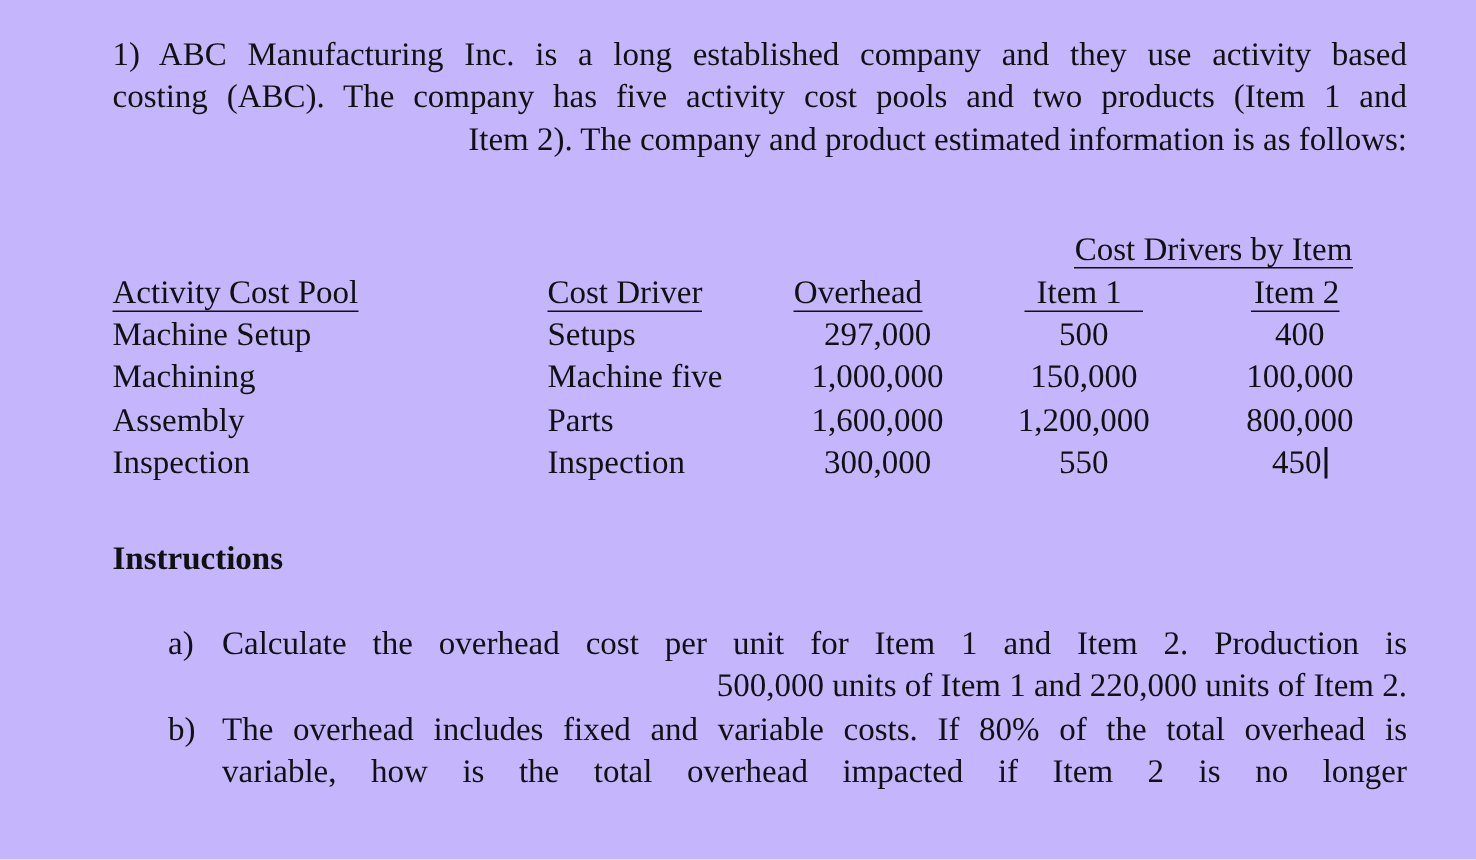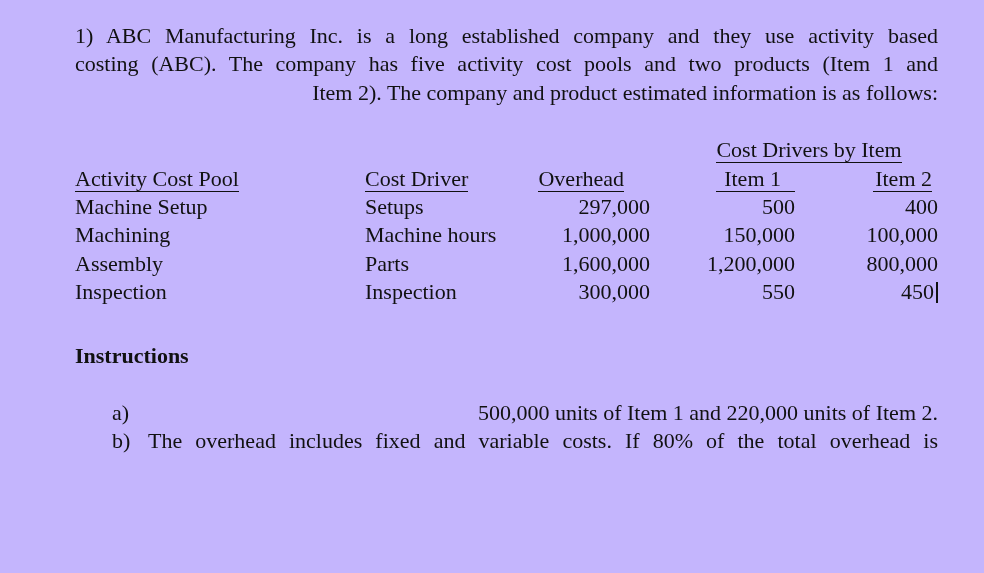--- a/index.html
+++ b/index.html
@@ -23,7 +23,7 @@
     border-collapse: collapse;
     table-layout: fixed;
     width: 863px;
-    margin-top: 29px;
+    margin-top: 45px;
   }
   table.cost-table td {
     padding: 0;

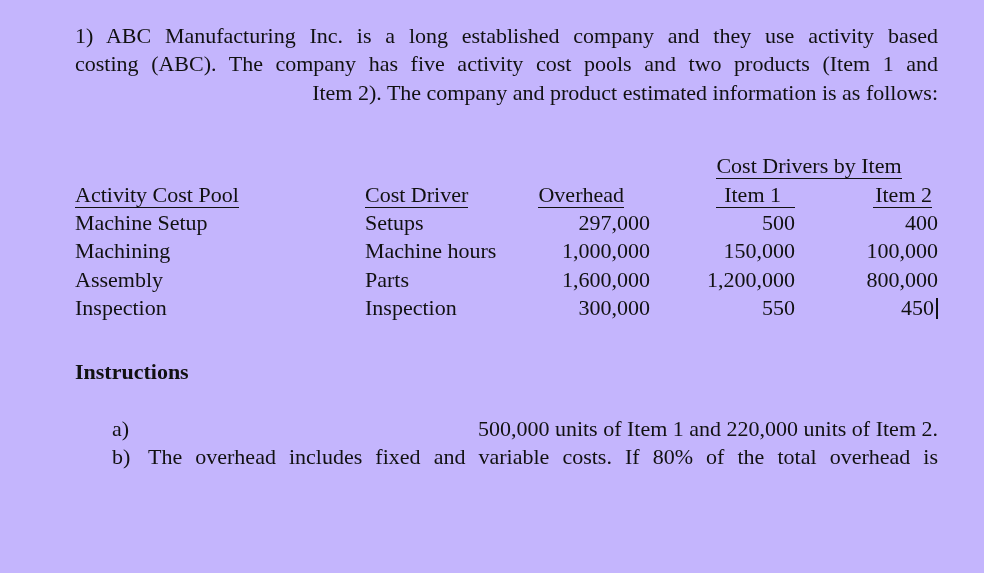--- a/index.html
+++ b/index.html
@@ -32,7 +32,7 @@
     white-space: pre;
     overflow: visible;
   }
-  td.r { text-align: right; }
+  td.r { text-align: center; }
   td.c { text-align: center; }
 
   .u { border-bottom: 1.5px solid #111111; padding-bottom: 0px; }

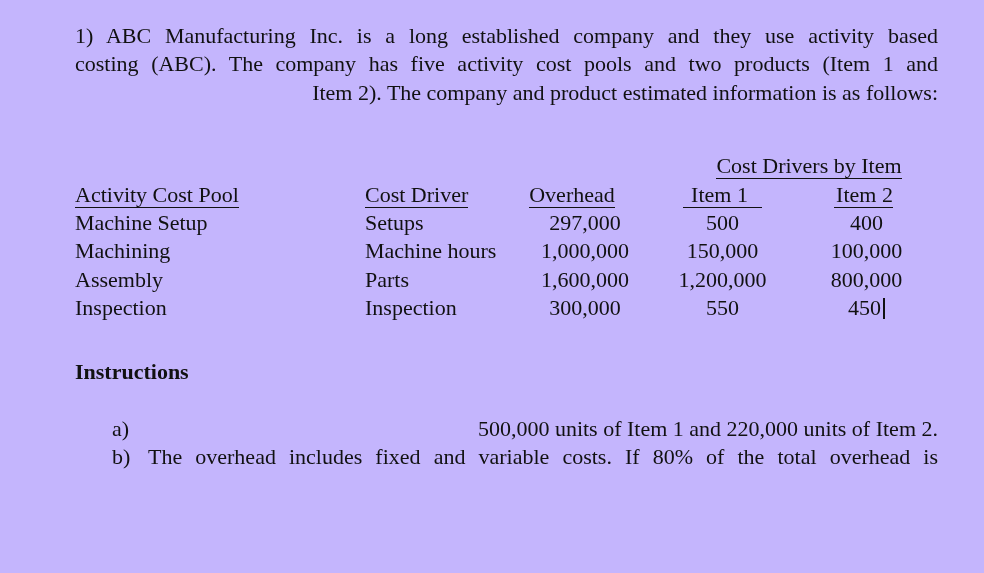--- a/index.html
+++ b/index.html
@@ -99,7 +99,7 @@
     </tr>
     <tr>
       <td>Machining</td>
-      <td>Machine hours</td>
+      <td>Machine five</td>
       <td class="r">1,000,000</td>
       <td class="r">150,000</td>
       <td class="r">100,000</td>

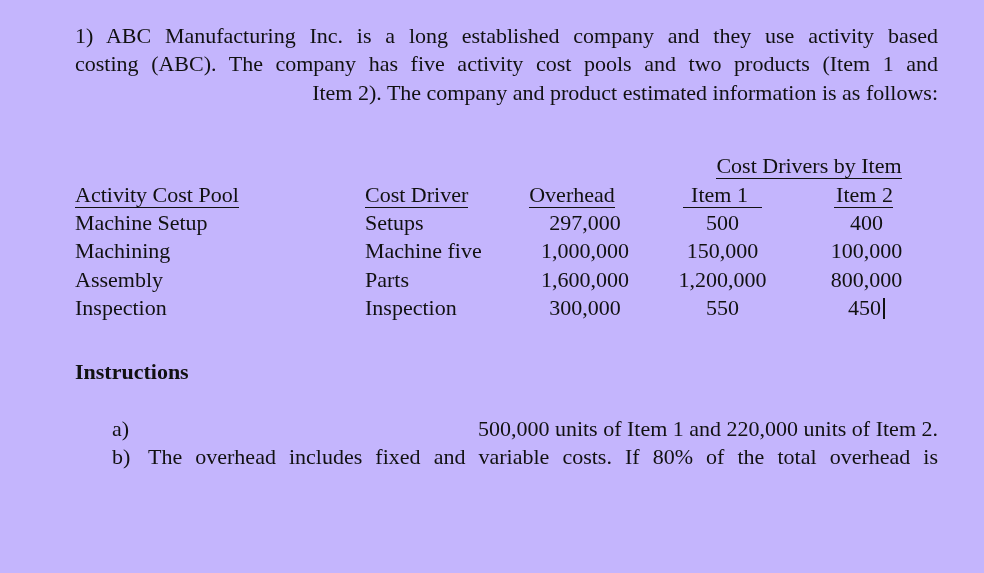--- a/index.html
+++ b/index.html
@@ -127,6 +127,7 @@
     <div class="li">
       <span class="marker">a)</span>
       <div class="li-lines">
+        <div class="jline">Calculate the overhead cost per unit for Item 1 and Item 2. Production is</div>
         <div class="line">500,000 units of Item 1 and 220,000 units of Item 2.</div>
       </div>
     </div>

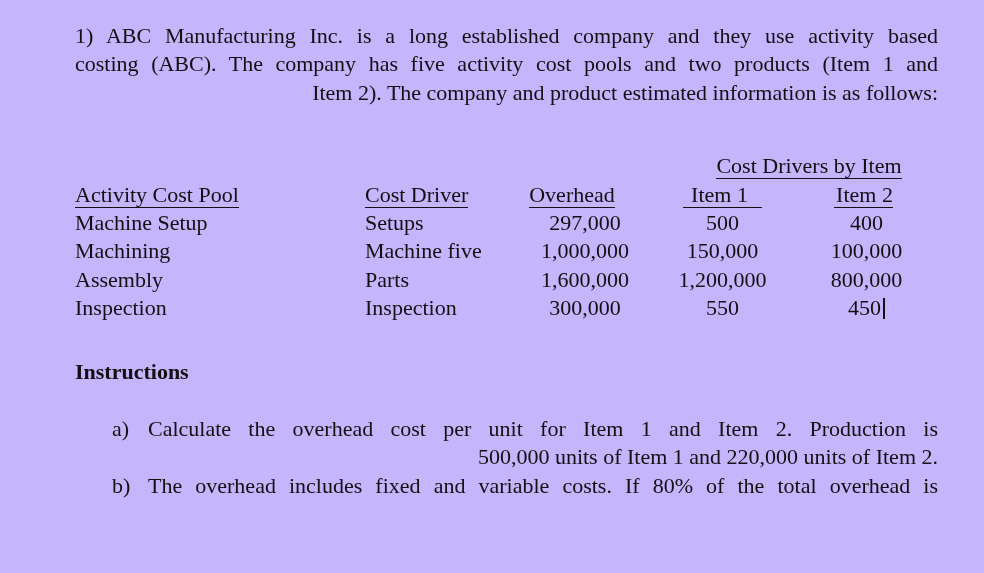--- a/index.html
+++ b/index.html
@@ -135,6 +135,7 @@
       <span class="marker">b)</span>
       <div class="li-lines">
         <div class="jline">The overhead includes fixed and variable costs. If 80% of the total overhead is</div>
+        <div class="jline">variable, how is the total overhead impacted if Item 2 is no longer</div>
       </div>
     </div>
   </div>

